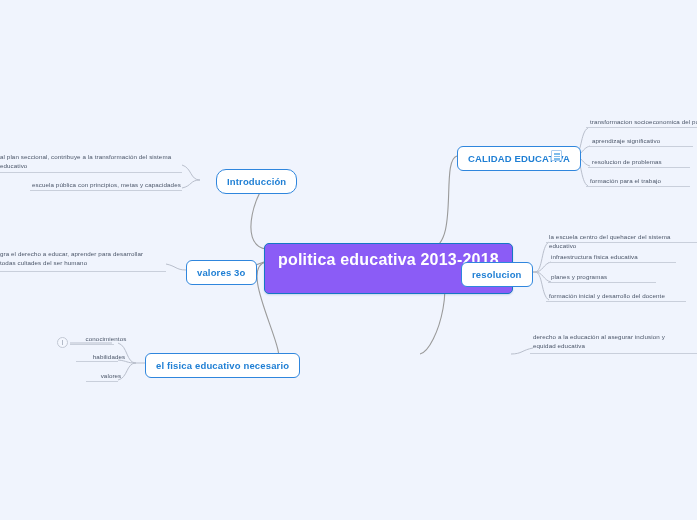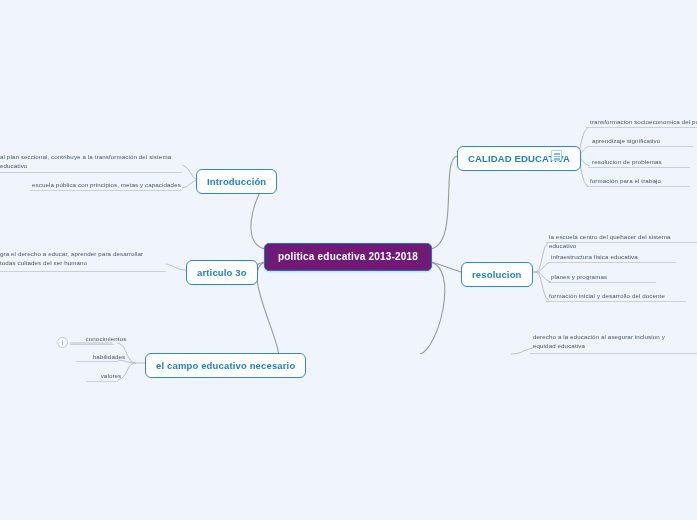--- a/index.html
+++ b/index.html
@@ -150,7 +150,7 @@
 
   <div class="node root-node" style="left:264px; top:243px;">politica educativa 2013-2018</div>
 
-  <div class="node branch-node" style="left:196px; top:169px;">Introducción</div>
+  <div class="node branch-node" style="left:216px; top:169px;border-radius:10px;">Introducción</div>
 
   <div class="node leaf-node wide" style="left:0px; top:152px; width:175px;">al plan seccional, contribuye a la transformación del sistema educativo</div>
   <div class="leaf-underline" style="left:0px; top:172px; width:182px;"></div>

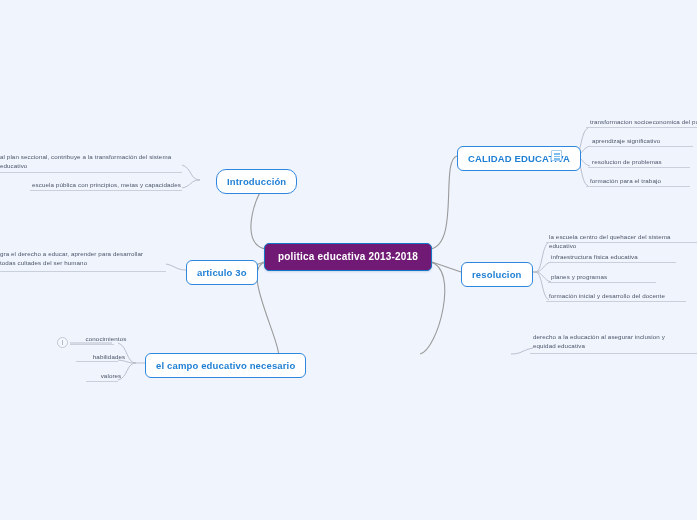--- a/index.html
+++ b/index.html
@@ -31,14 +31,14 @@
     white-space: nowrap;
   }
   .root-node {
-    background: #701a75;
+    background: #8b5cf6;
     color: #ffffff;
     border: 1px solid #1577c4;
     border-radius: 5px;
-    font-size: 10px;
+    font-size: 16px;
     font-weight: bold;
     letter-spacing: 0.2px;
-    padding: 7px 13px 8px 13px;
+    padding: 7px 13px 24px 13px;
     text-align: center;
     box-shadow: 0 1px 2px rgba(20,80,150,0.18);
   }

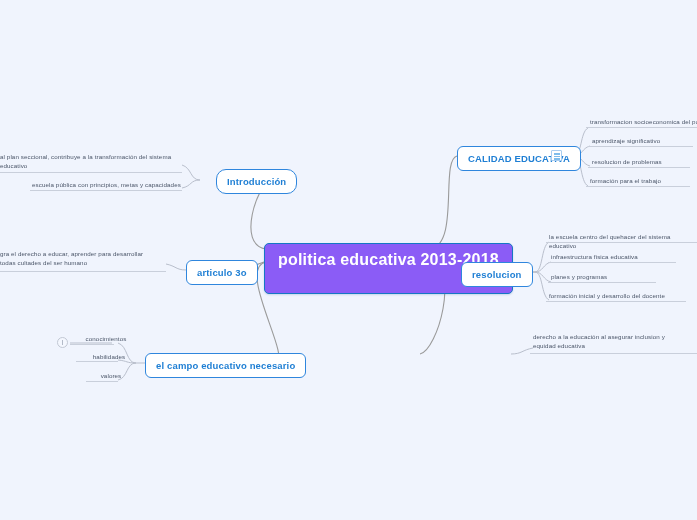--- a/index.html
+++ b/index.html
@@ -158,7 +158,7 @@
   <div class="node leaf-node wide" style="left:32px; top:180px; width:150px;">escuela pública con principios, metas y capacidades</div>
   <div class="leaf-underline" style="left:30px; top:190px; width:152px;"></div>
 
-  <div class="node branch-node" style="left:186px; top:260px;">articulo 3o</div>
+  <div class="node branch-node" style="left:186px; top:260px;">valores 3o</div>
 
   <div class="node leaf-node wide" style="left:0px; top:249px; width:160px;">gra el derecho a educar, aprender para desarrollar todas cultades del ser humano</div>
   <div class="leaf-underline" style="left:0px; top:271px; width:166px;"></div>

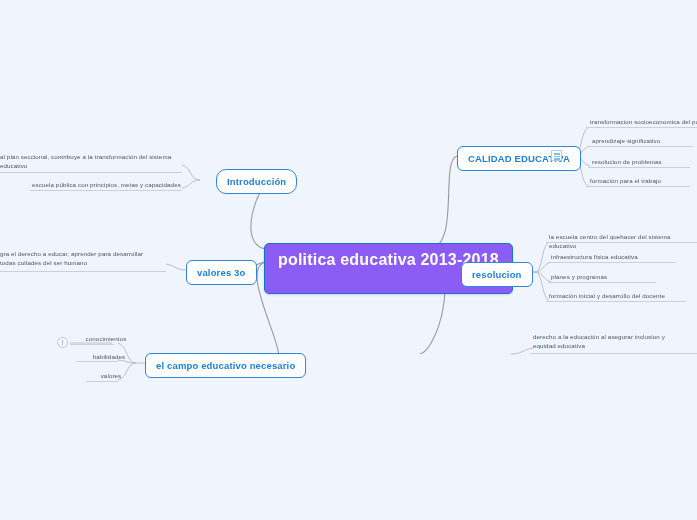--- a/index.html
+++ b/index.html
@@ -163,7 +163,7 @@
   <div class="node leaf-node wide" style="left:0px; top:249px; width:160px;">gra el derecho a educar, aprender para desarrollar todas cultades del ser humano</div>
   <div class="leaf-underline" style="left:0px; top:271px; width:166px;"></div>
 
-  <div class="node branch-node" style="left:145px; top:353px;">el campo educativo necesario</div>
+  <div class="node branch-node" style="left:145px; top:353px;">el fisica educativo necesario</div>
 
   <div class="circle-icon" style="left:57px; top:337px;">
       <span></span>

